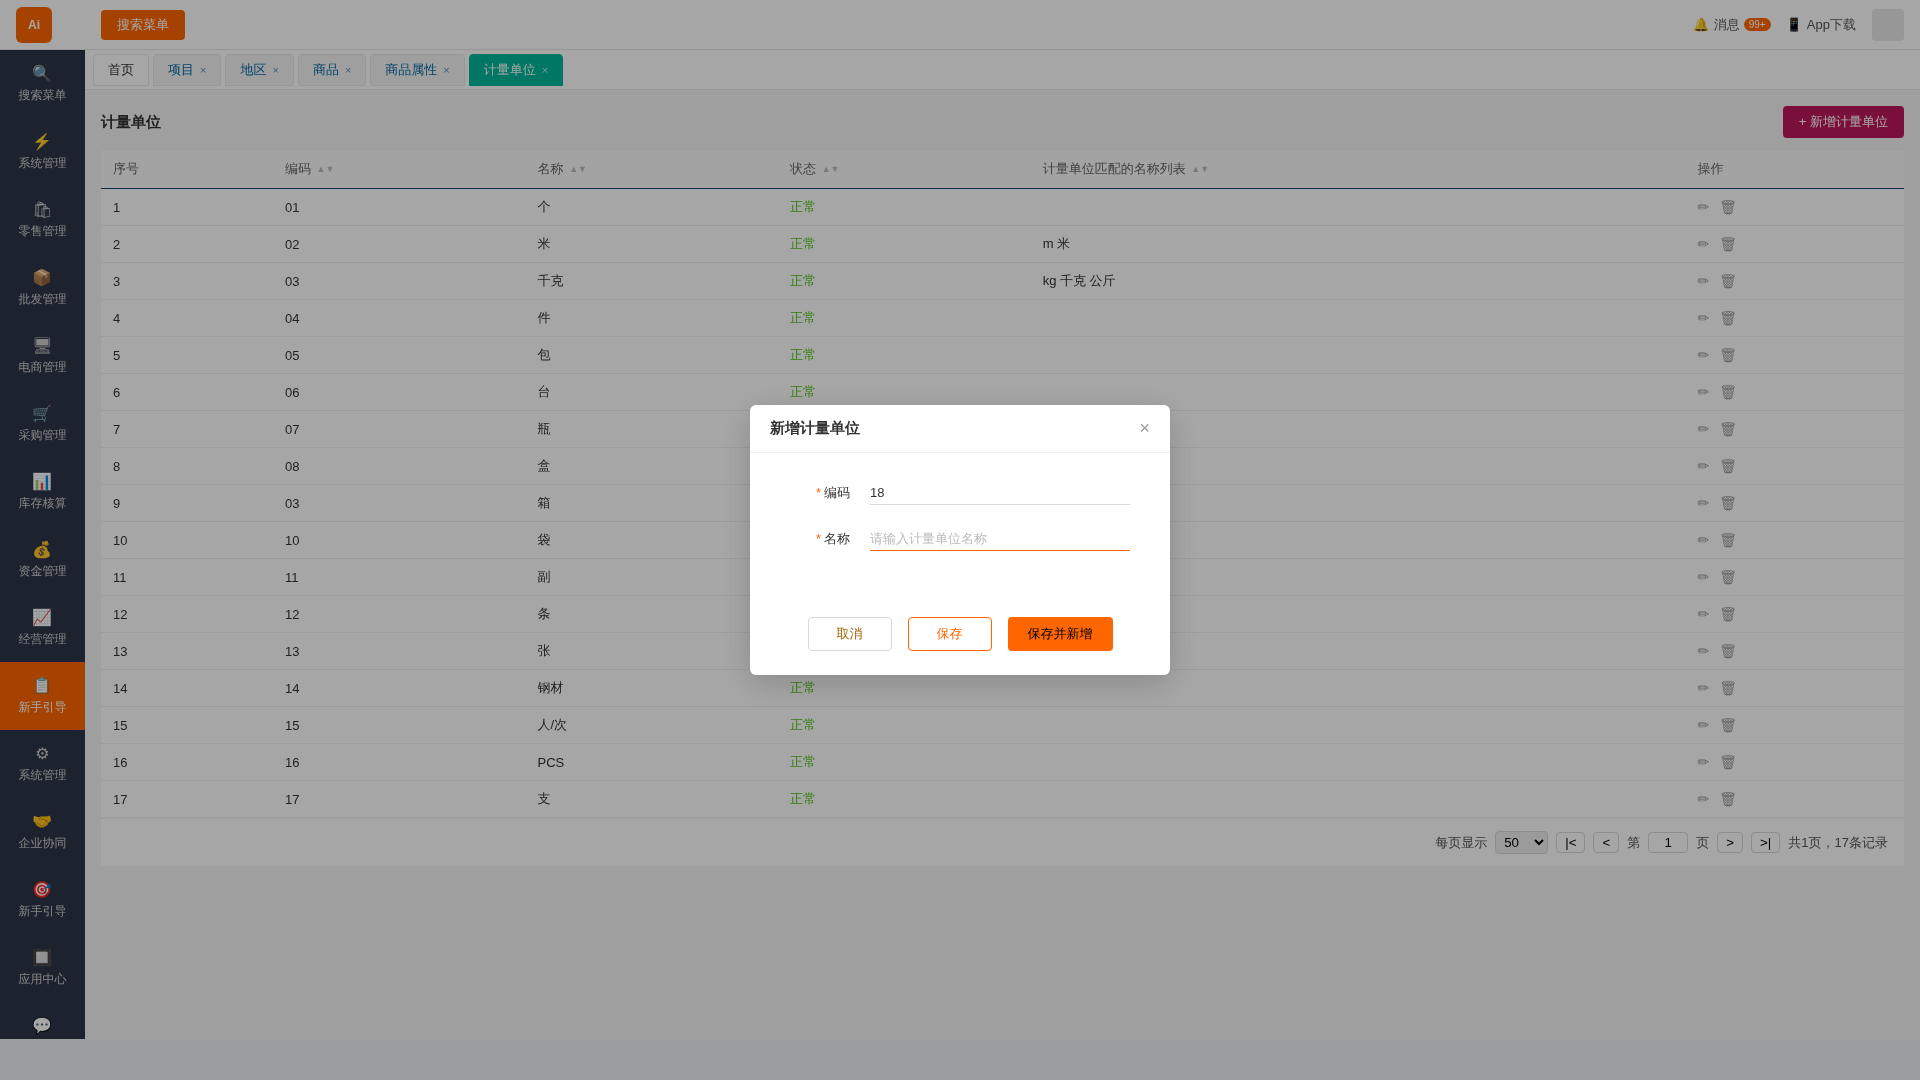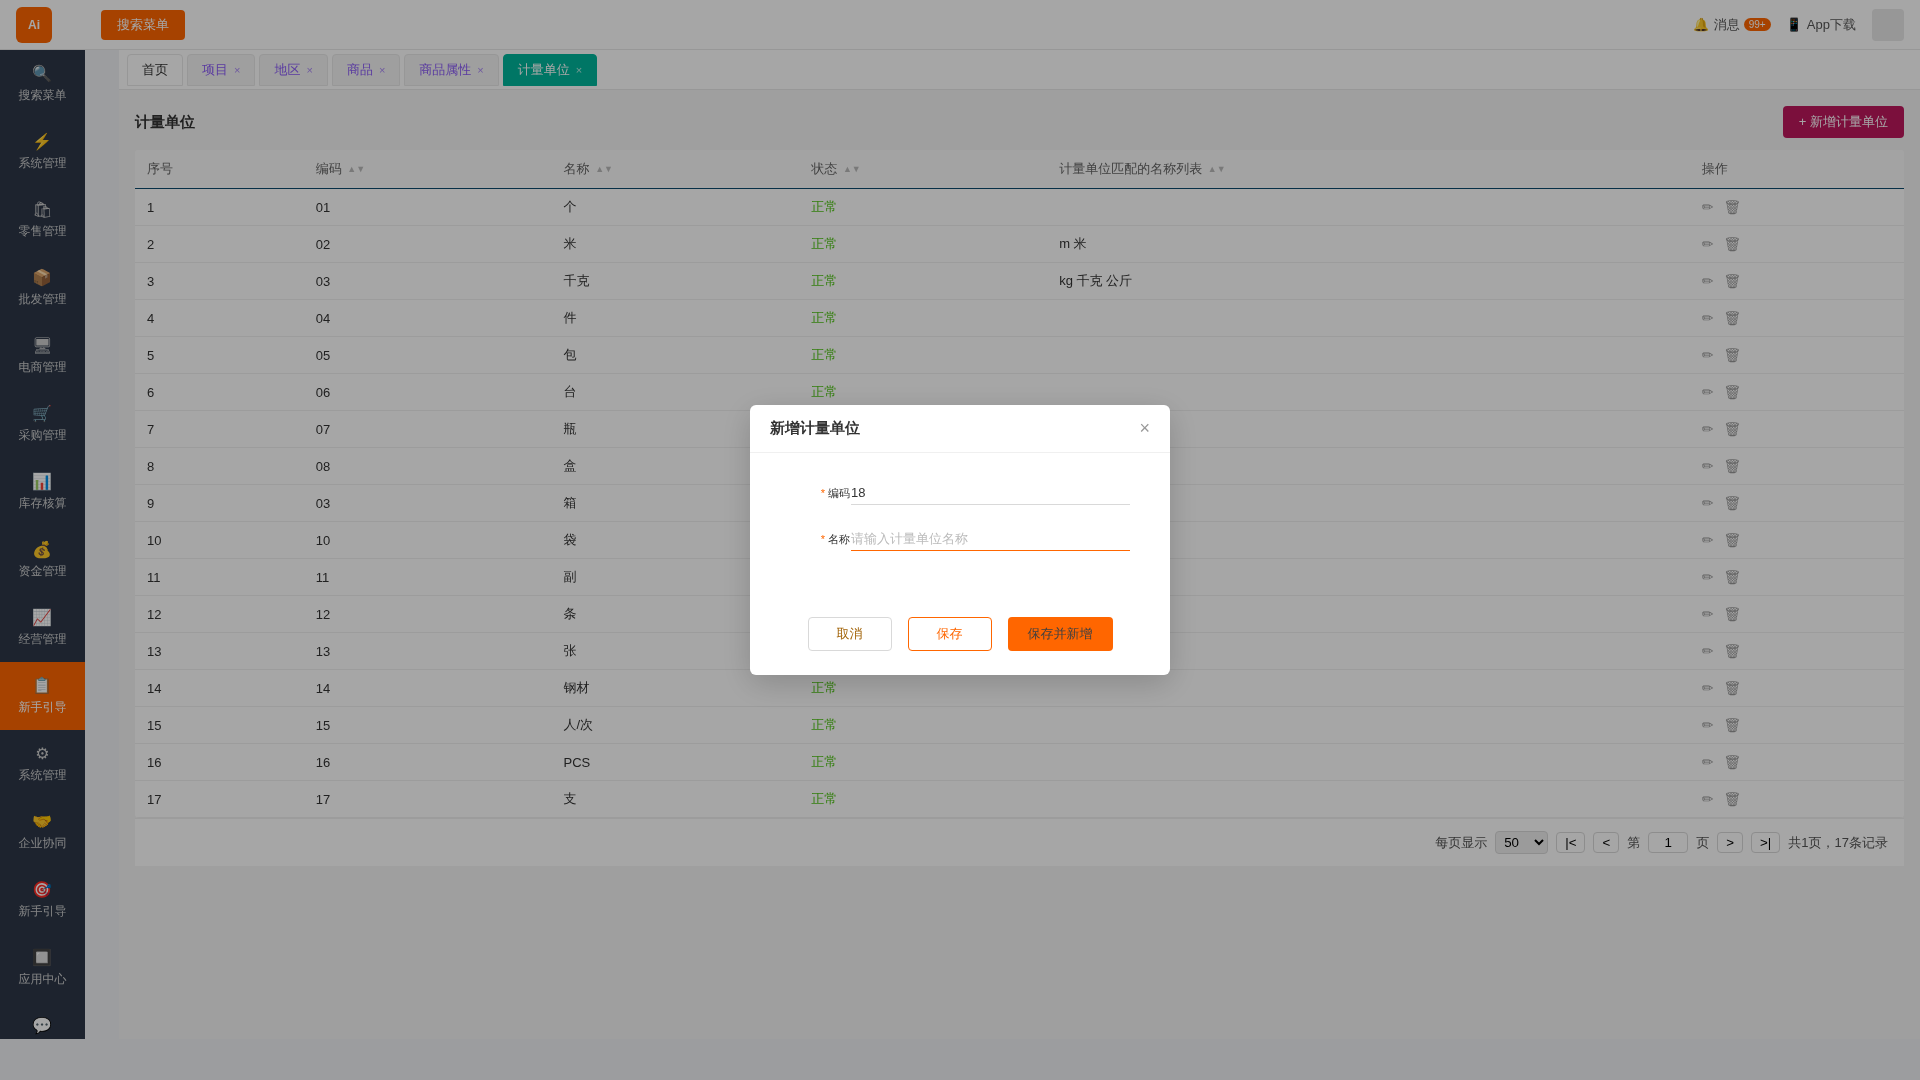--- a/index.html
+++ b/index.html
@@ -10,7 +10,7 @@
     .header { height: 50px; background: #fff; display: flex; align-items: center; padding: 0 16px; border-bottom: 1px solid #e8e8e8; flex-shrink: 0; }
     .main-layout { display: flex; flex: 1; overflow: hidden; }
     .sidebar { width: 85px; background: #2d3748; flex-shrink: 0; display: flex; flex-direction: column; }
-    .content-area { flex: 1; display: flex; flex-direction: column; overflow: hidden; background: #f5f5f5; margin-left: 34px; }
+    .content-area { flex: 1; display: flex; flex-direction: column; overflow: hidden; background: #f5f5f5; }
     .tabs-bar { height: 40px; background: #fff; display: flex; align-items: center; padding: 0 8px; border-bottom: 1px solid #e8e8e8; flex-shrink: 0; }
     .page-content { flex: 1; padding: 16px; overflow-y: auto; position: relative; }
 

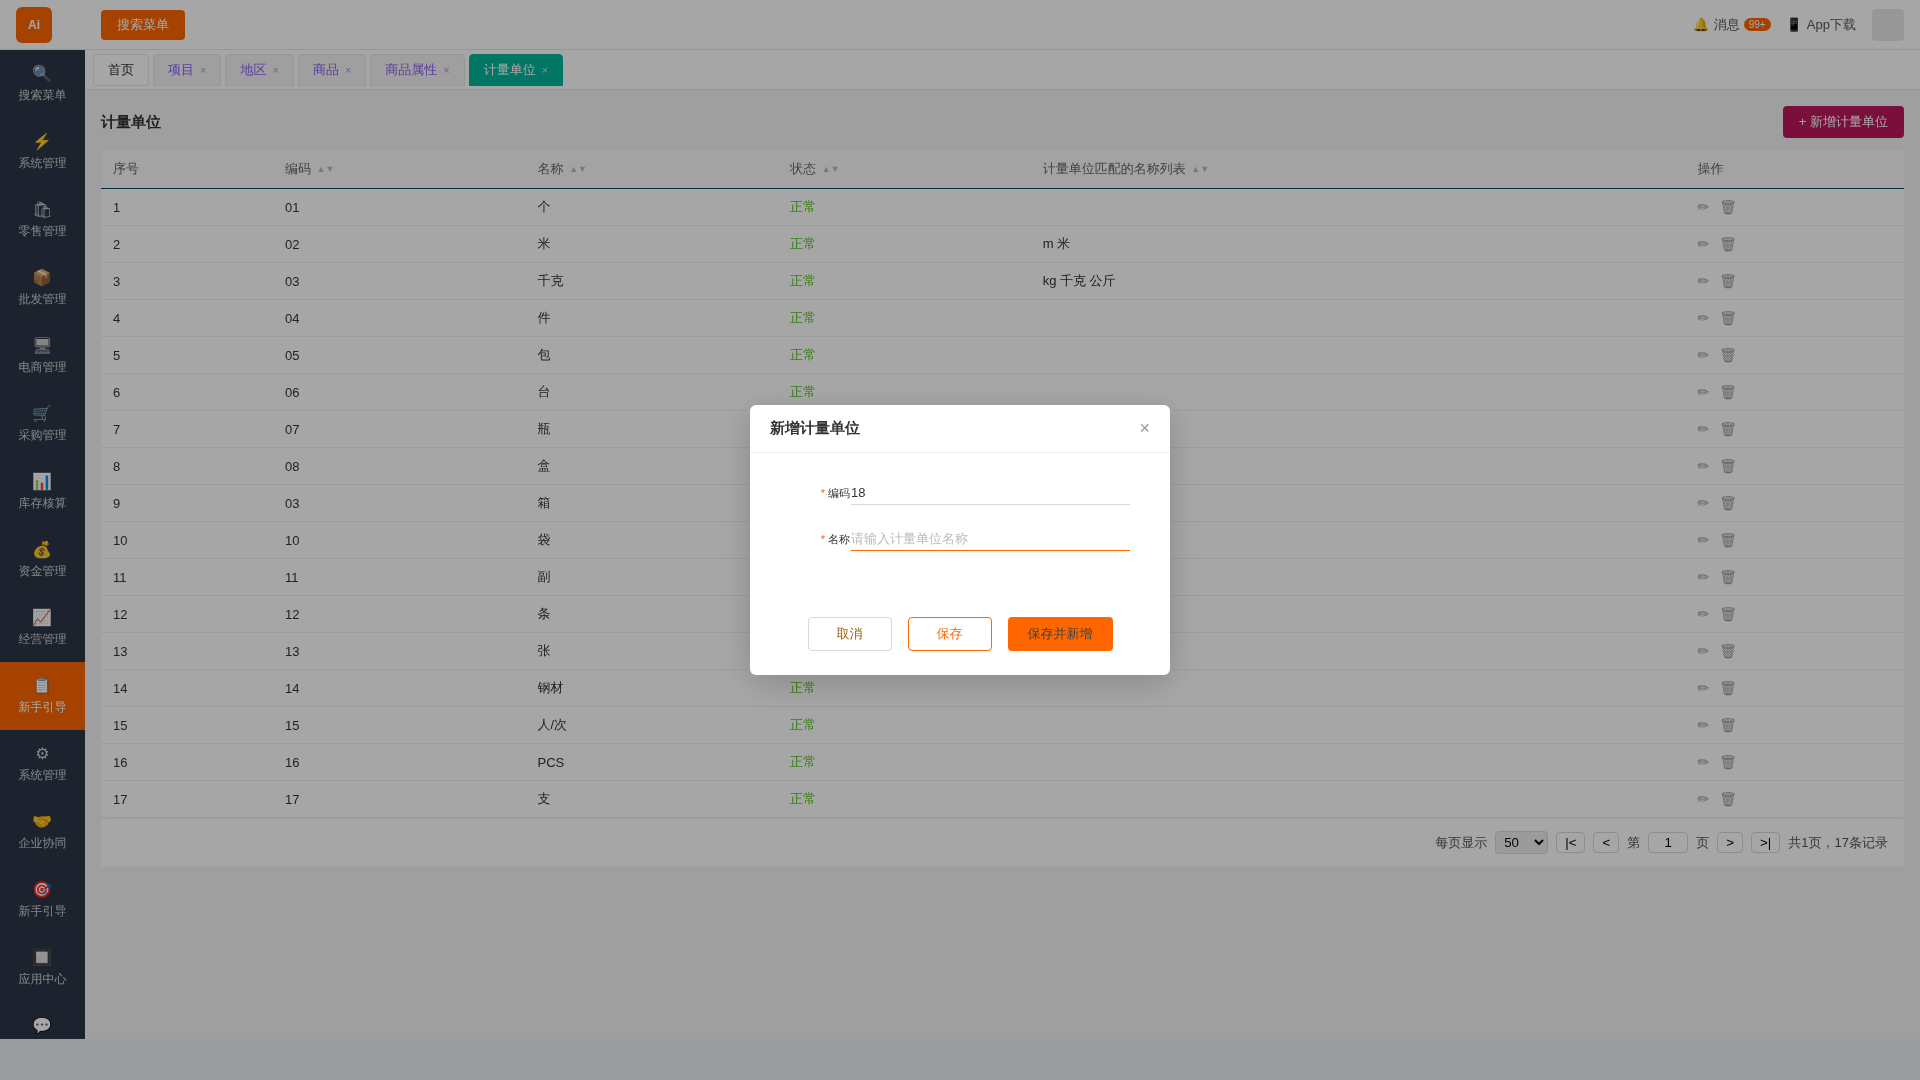--- a/index.html
+++ b/index.html
@@ -30,7 +30,7 @@
     .sidebar-icon { font-size: 16px; }
 
     
-    .tab { display: flex; align-items: center; padding: 6px 14px; border: 1px solid #e8e8e8; border-radius: 4px 4px 0 0; margin-right: 4px; background: #f5f5f5; cursor: pointer; font-size: 13px; color: #8b5cf6; gap: 6px; }
+    .tab { display: flex; align-items: center; padding: 6px 14px; border: 1px solid #e8e8e8; border-radius: 4px 4px 0 0; margin-right: 4px; background: #f5f5f5; cursor: pointer; font-size: 13px; color: #0369a1; gap: 6px; }
     .tab.active { background: #00b69b; color: #fff; border-color: #00b69b; }
     .tab .close-x { font-size: 11px; opacity: 0.7; }
     .tab.home { background: #fff; color: #333; }

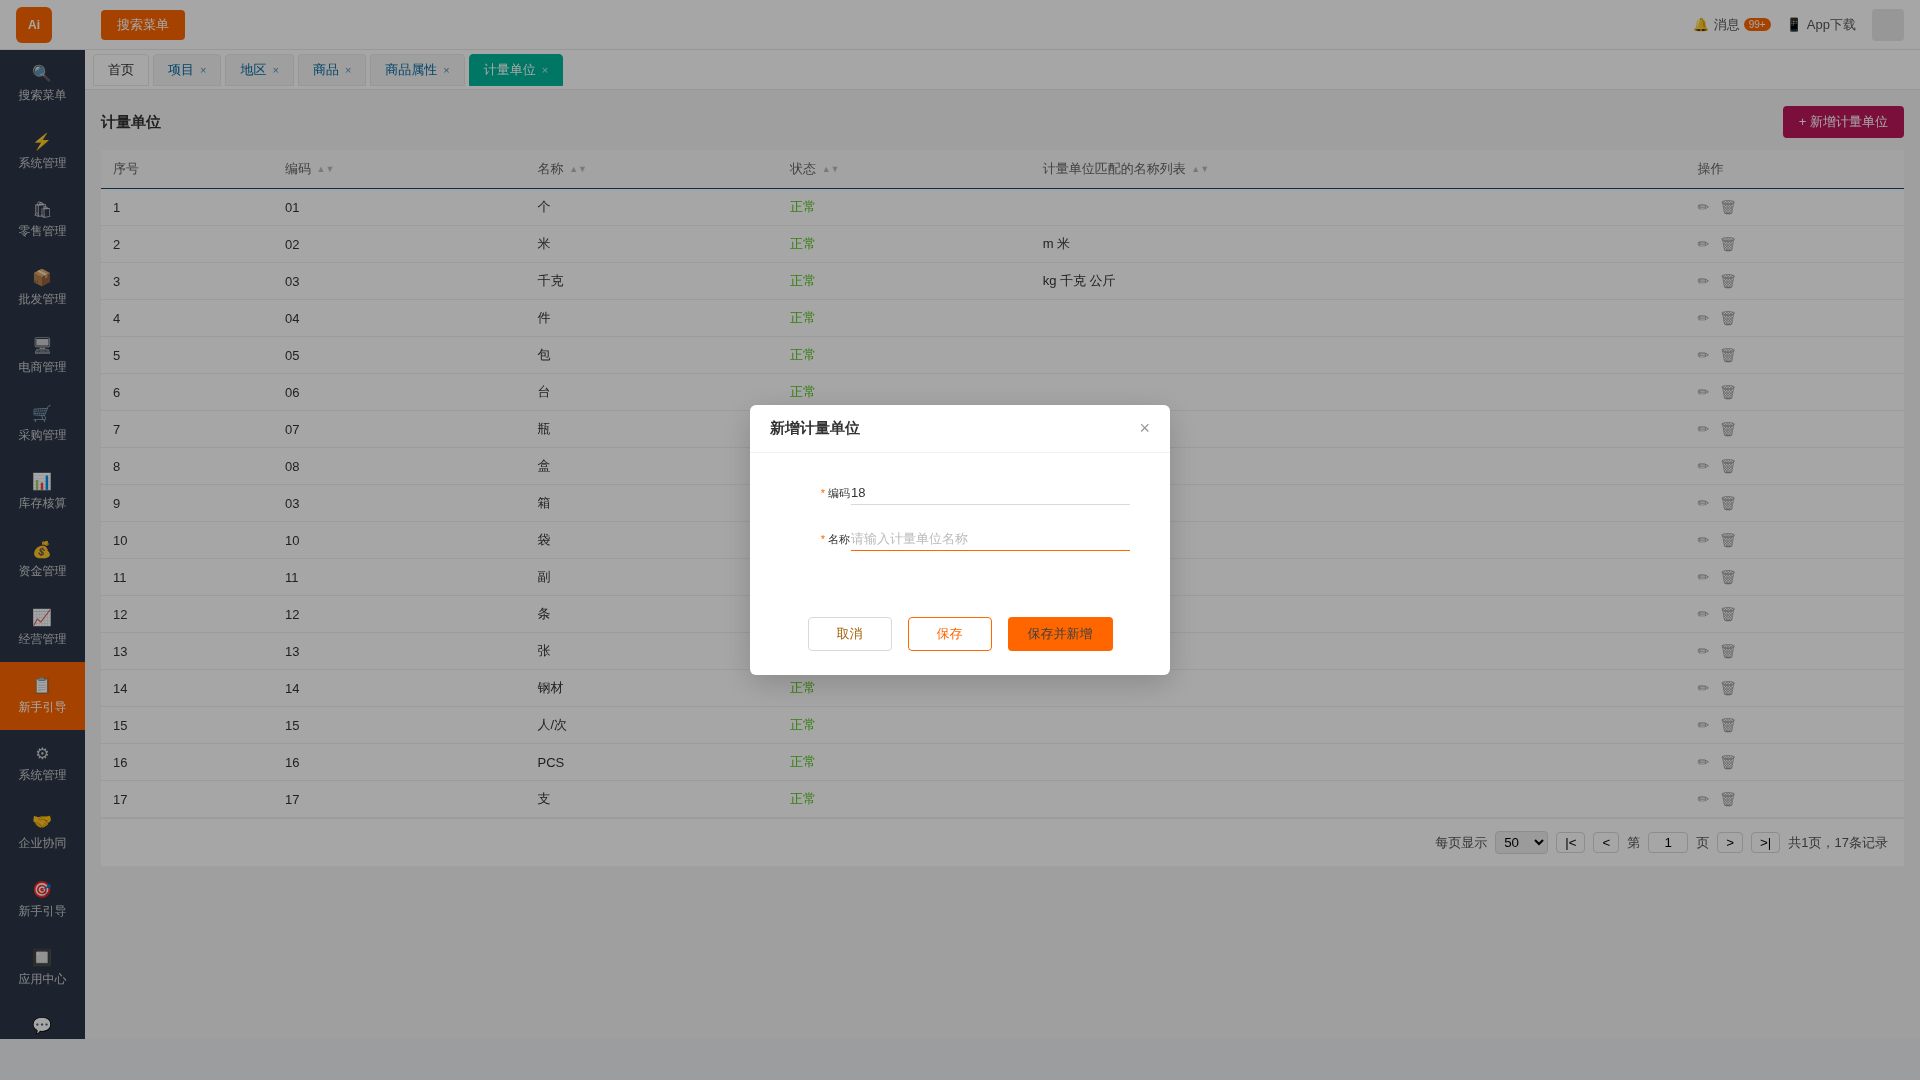--- a/index.html
+++ b/index.html
@@ -66,7 +66,7 @@
     .modal-close { cursor: pointer; color: #999; font-size: 18px; line-height: 1; }
     .modal-body { padding: 28px 40px; }
     .form-row { display: flex; align-items: center; margin-bottom: 22px; }
-    .form-label { width: 60px; text-align: right; margin-right: 1px; color: #333; font-size: 11px; }
+    .form-label { width: 60px; text-align: right; margin-right: 20px; color: #333; font-size: 13px; }
     .required { color: #f60; margin-right: 3px; }
     .form-input { flex: 1; border: none; border-bottom: 1px solid #d9d9d9; padding: 4px 0; font-size: 13px; outline: none; color: #333; }
     .form-input.active-input { border-bottom-color: #f60; }

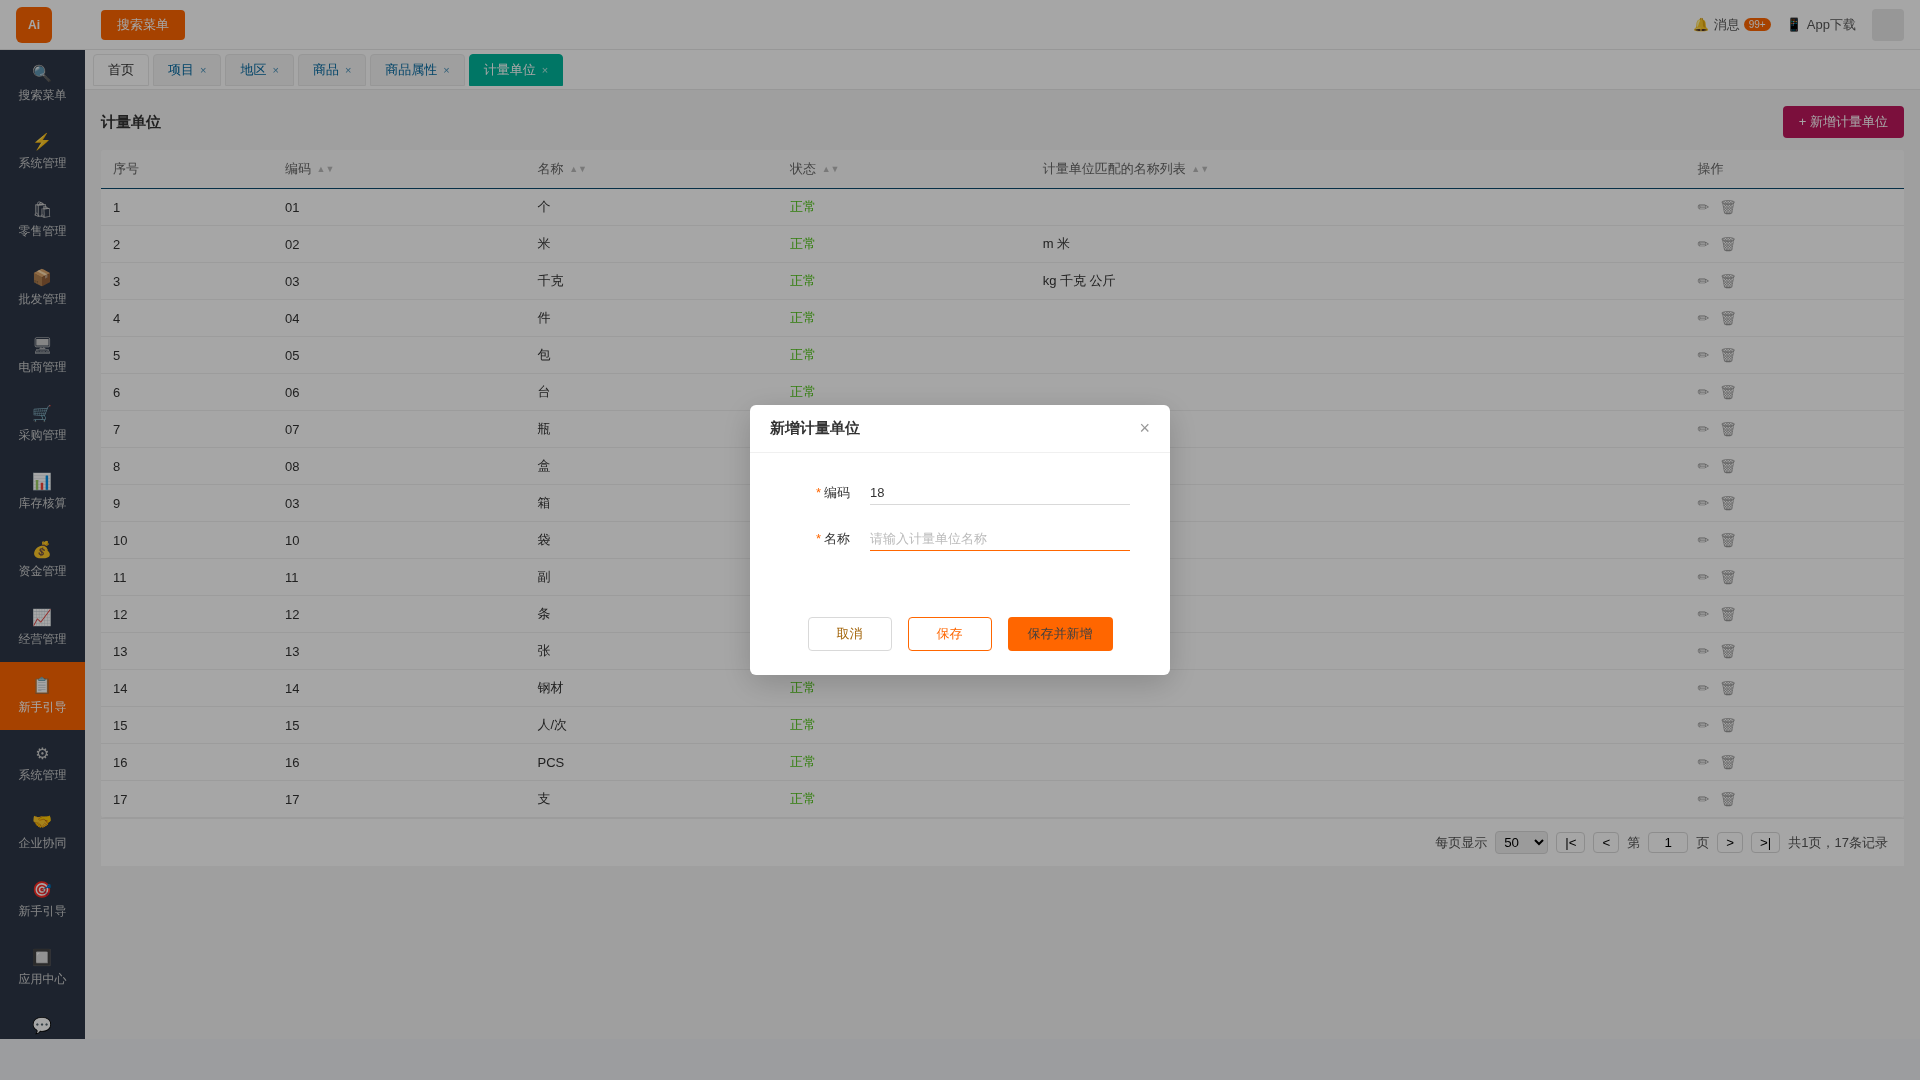--- a/index.html
+++ b/index.html
@@ -74,7 +74,7 @@
     .modal-footer { display: flex; justify-content: center; gap: 16px; padding: 16px 20px 24px; }
     .btn-cancel { border: 1px solid #d9d9d9; background: #fff; color: #a16207; padding: 7px 28px; border-radius: 4px; cursor: pointer; font-size: 13px; }
     .btn-save { border: none; background: #fff; color: #f60; border: 1px solid #f60; padding: 7px 28px; border-radius: 4px; cursor: pointer; font-size: 13px; }
-    .btn-save-new { border: none; background: #f60; color: #404040; padding: 7px 20px; border-radius: 4px; cursor: pointer; font-size: 13px; }
+    .btn-save-new { border: none; background: #f60; color: #000000; padding: 7px 20px; border-radius: 4px; cursor: pointer; font-size: 13px; }
 
     .col-sort { display: inline-flex; flex-direction: column; margin-left: 2px; vertical-align: middle; line-height: 0.8; font-size: 9px; color: #bbb; }
   </style>

